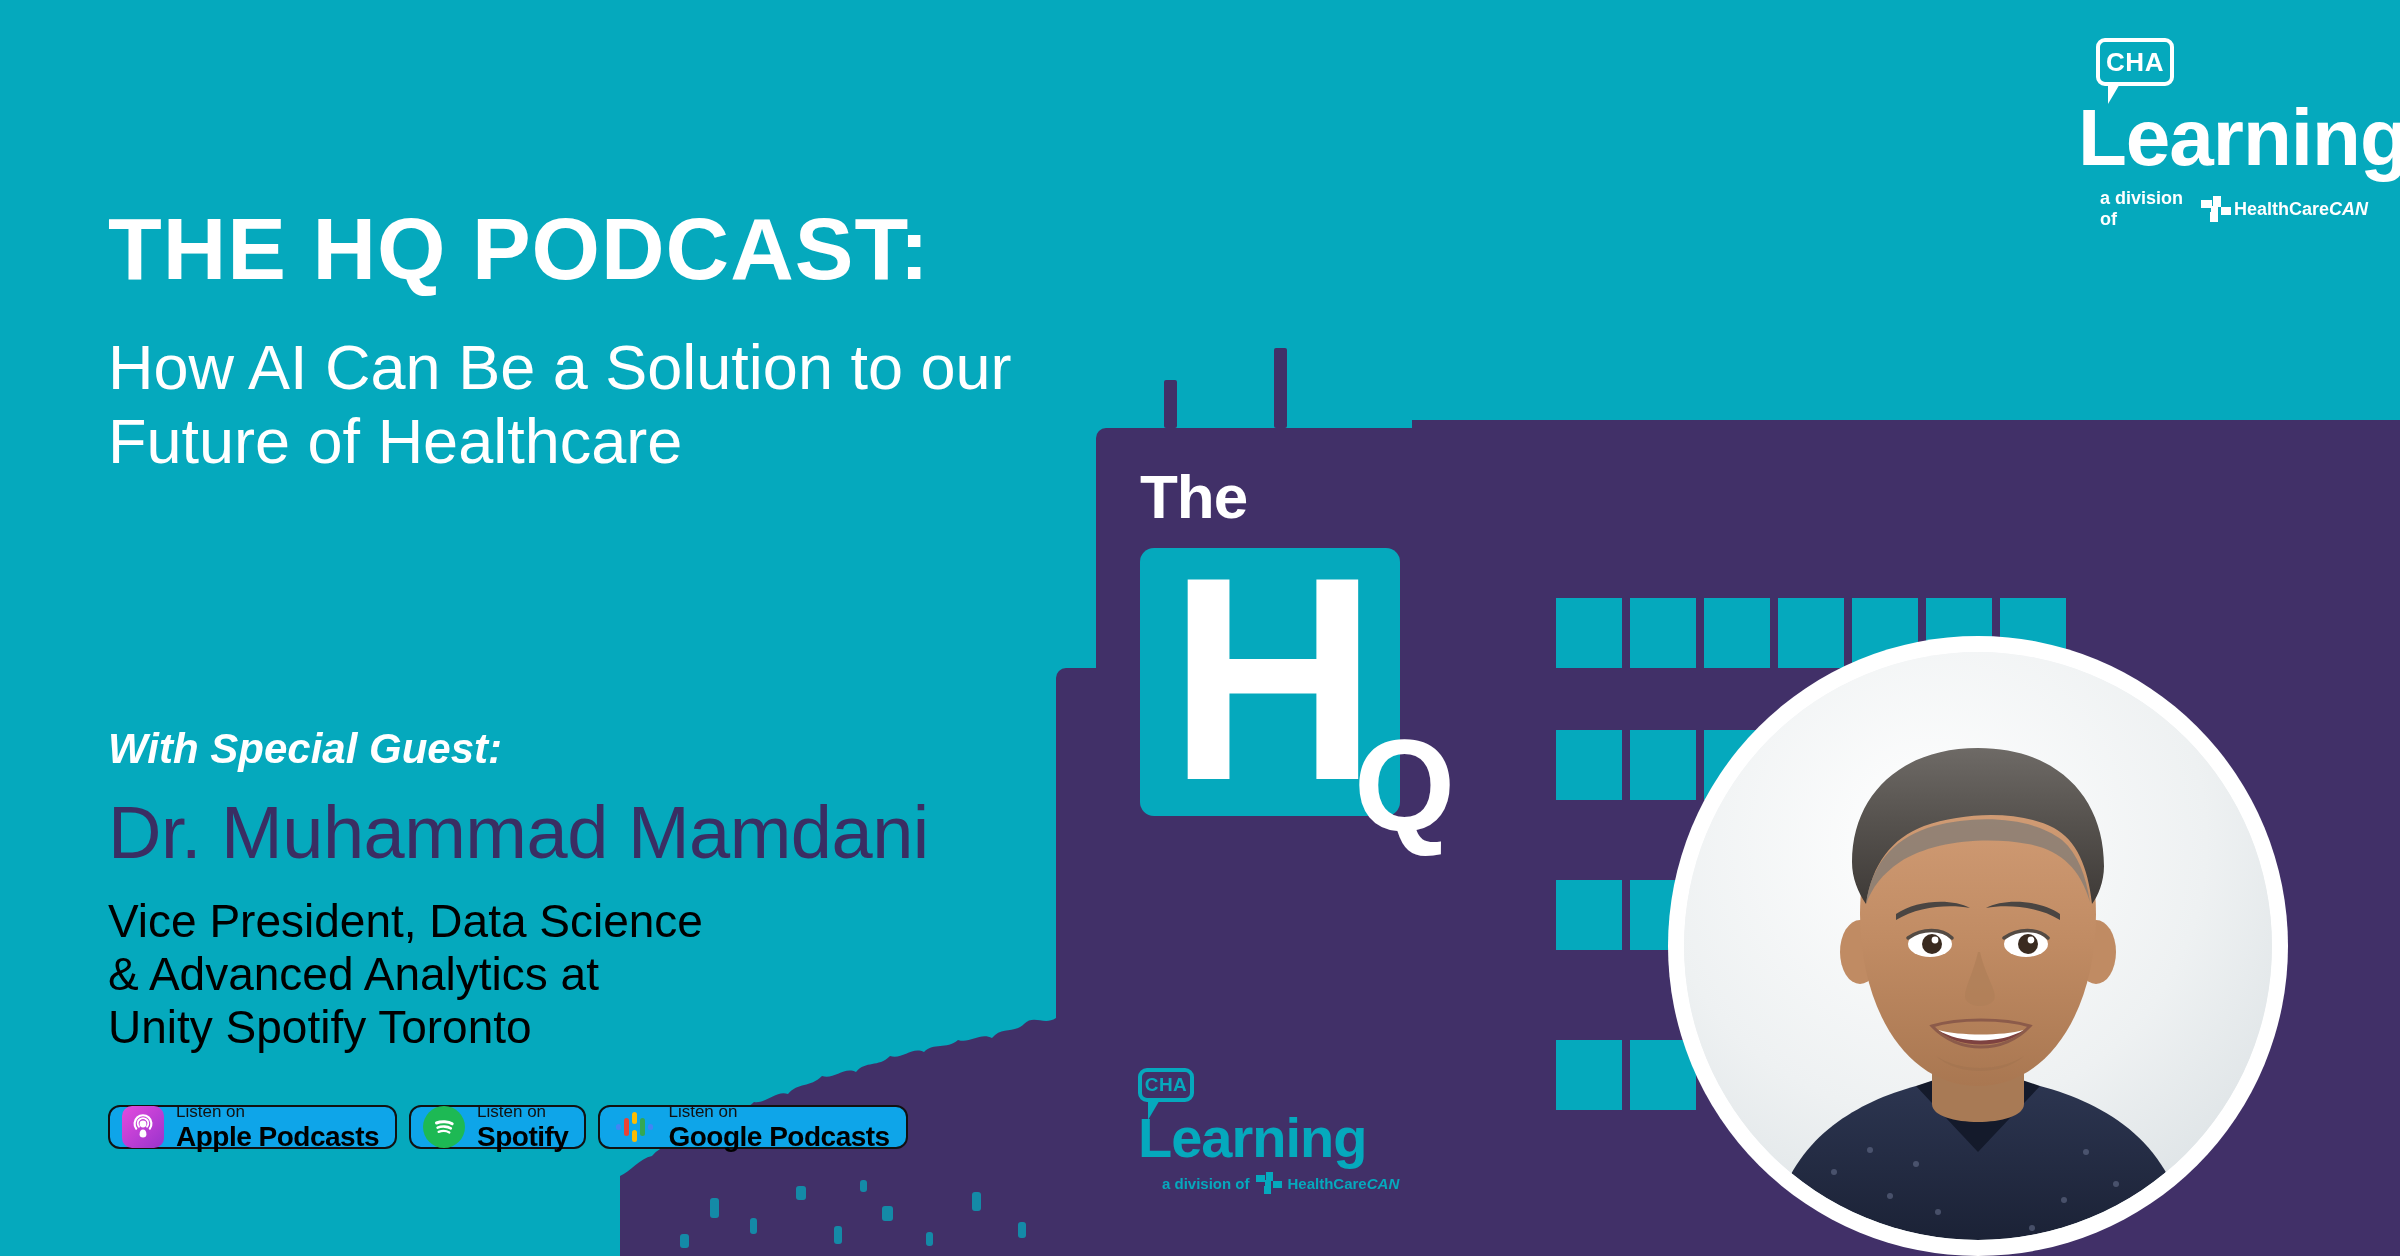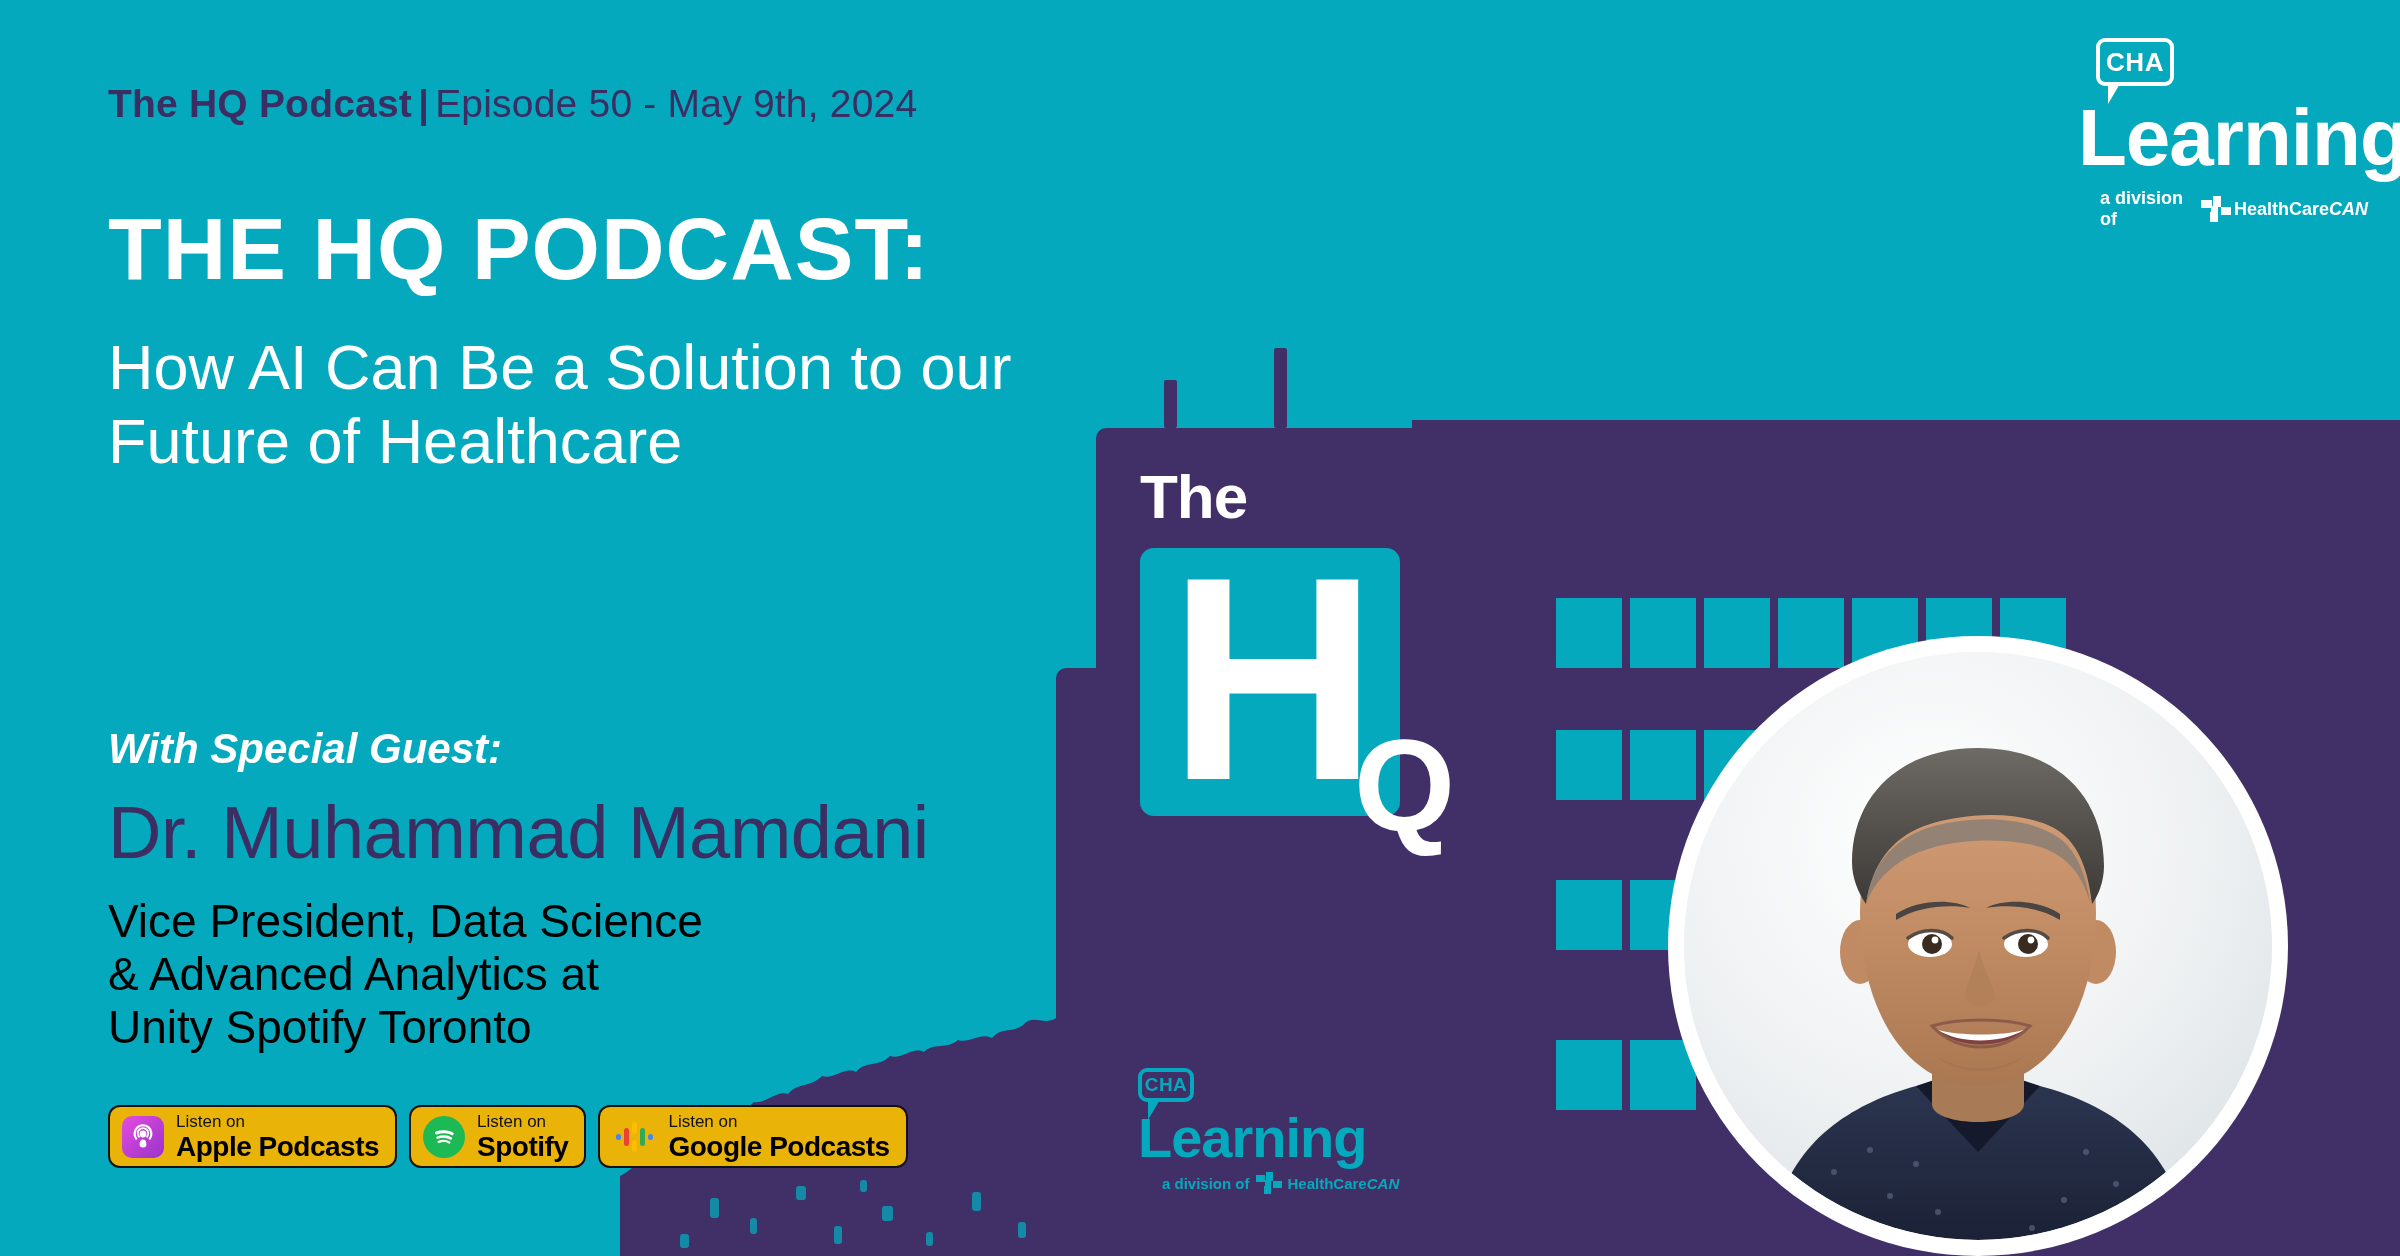--- a/index.html
+++ b/index.html
@@ -337,9 +337,6 @@
     </div>
   </div>
 
-  <div id="eyebrow">
-    <span class="strong">The HQ Podcast</span><span class="bar">|</span><span>Episode 50 - May 9th, 2024</span>
-  </div>
 
   <h1 id="bigtitle">THE HQ PODCAST:</h1>
 

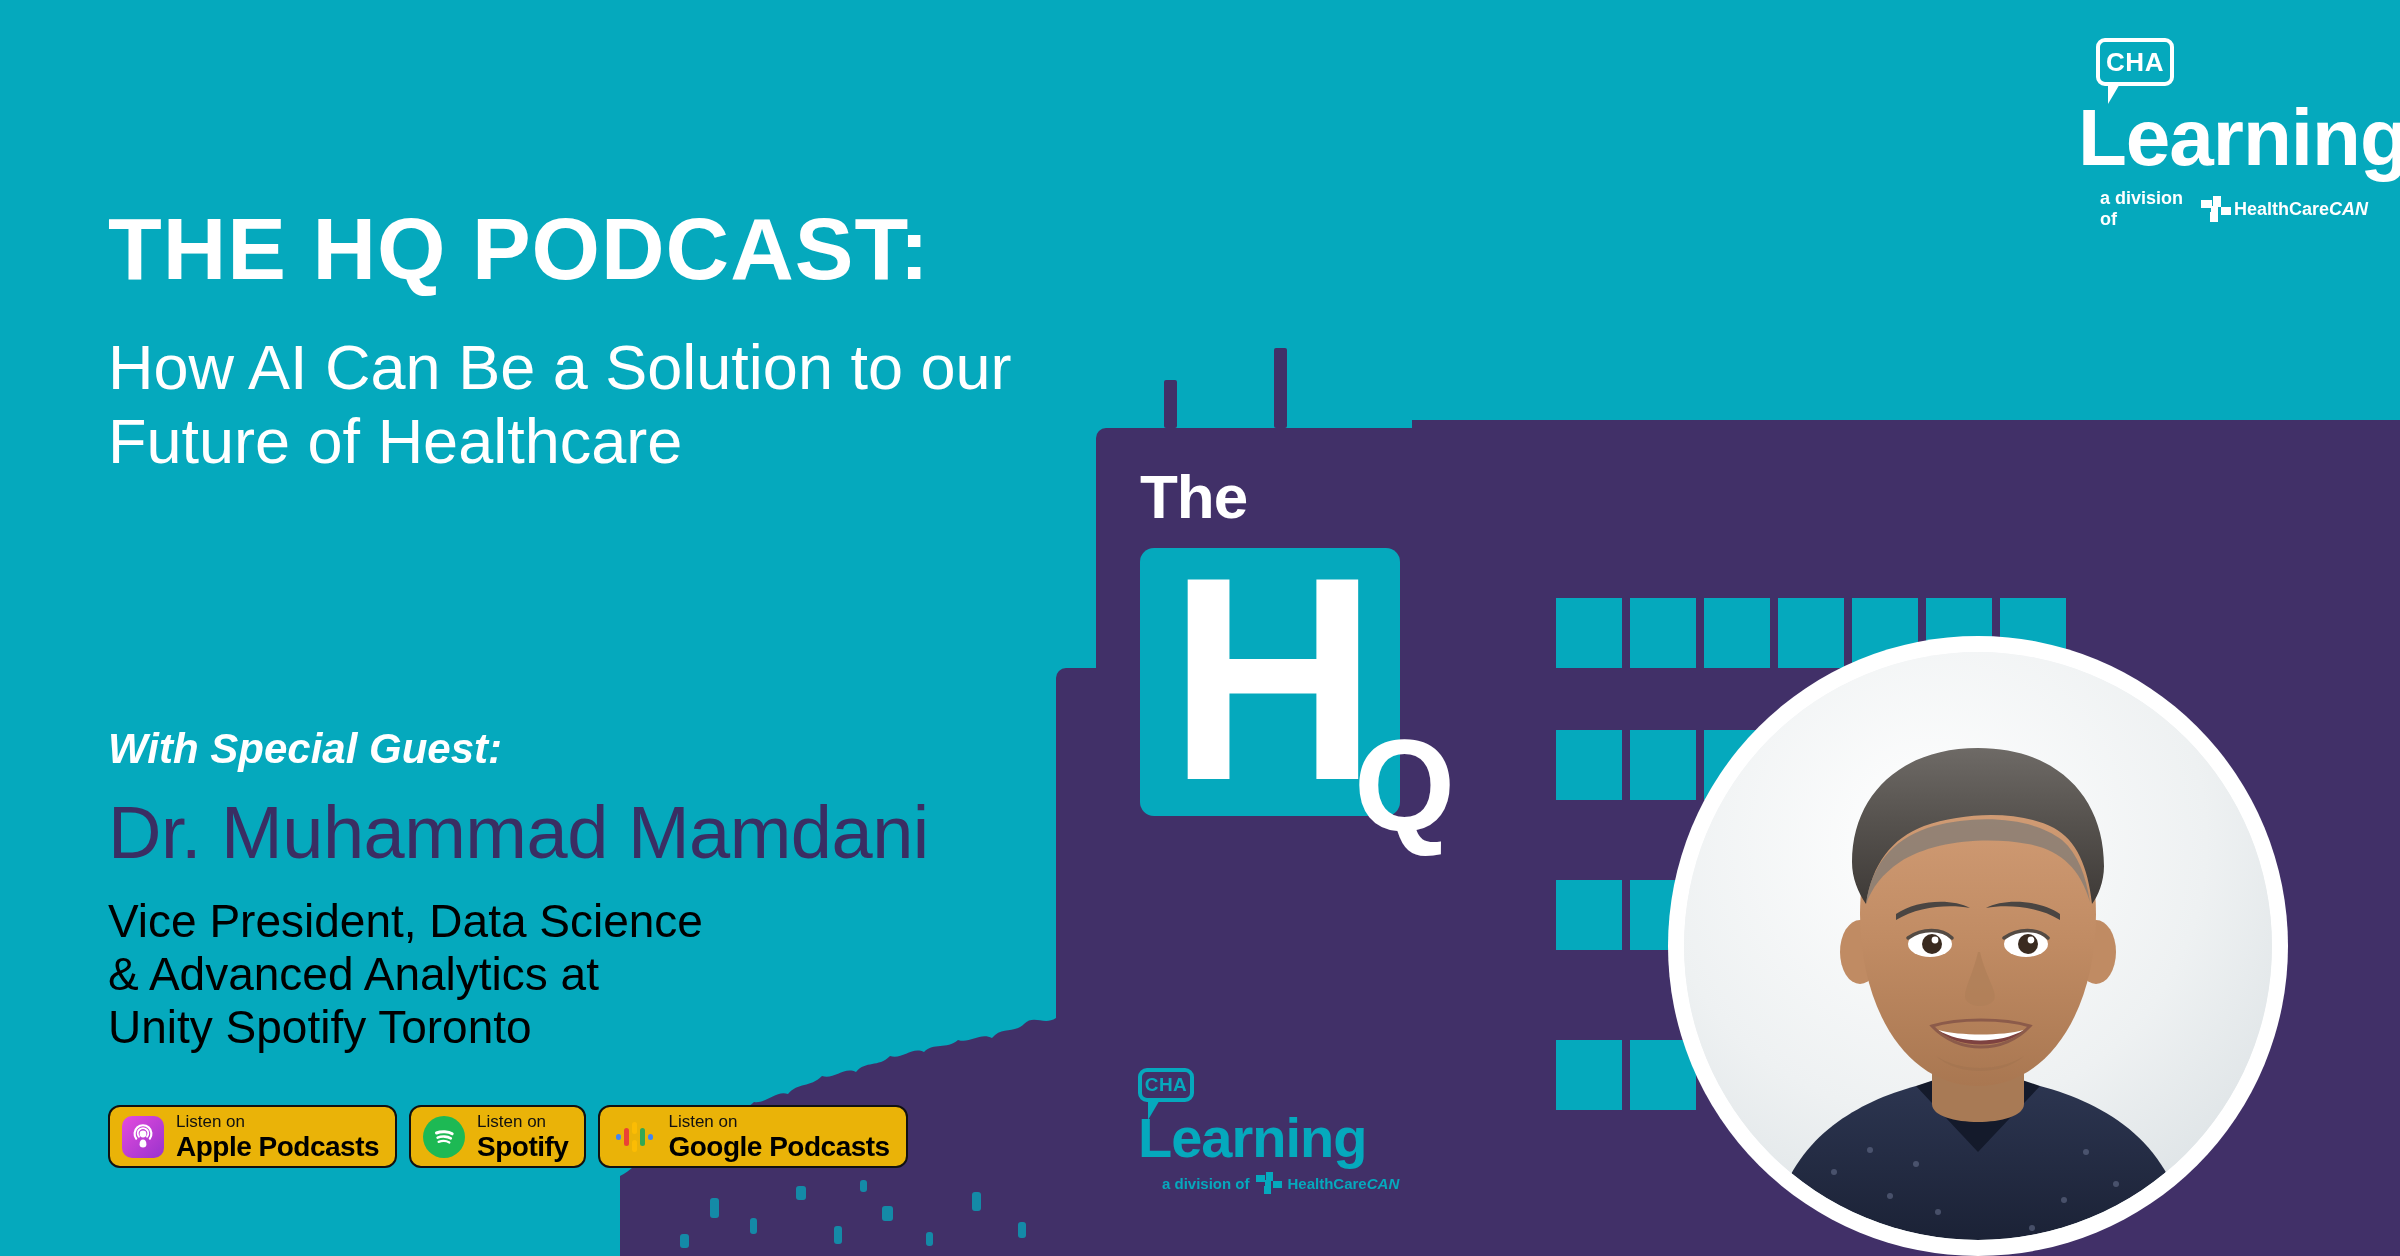--- a/index.html
+++ b/index.html
@@ -91,7 +91,7 @@
   
   #badges { position:absolute; left:108px; top:1105px; display:flex; gap:12px; }
   .badge {
-    height:63px; background:#eab308; border:2px solid #111;
+    height:44px; background:#0ea5e9; border:2px solid #111;
     border-radius:12px; display:flex; align-items:center;
     padding:0 16px 0 12px; gap:12px;
   }

